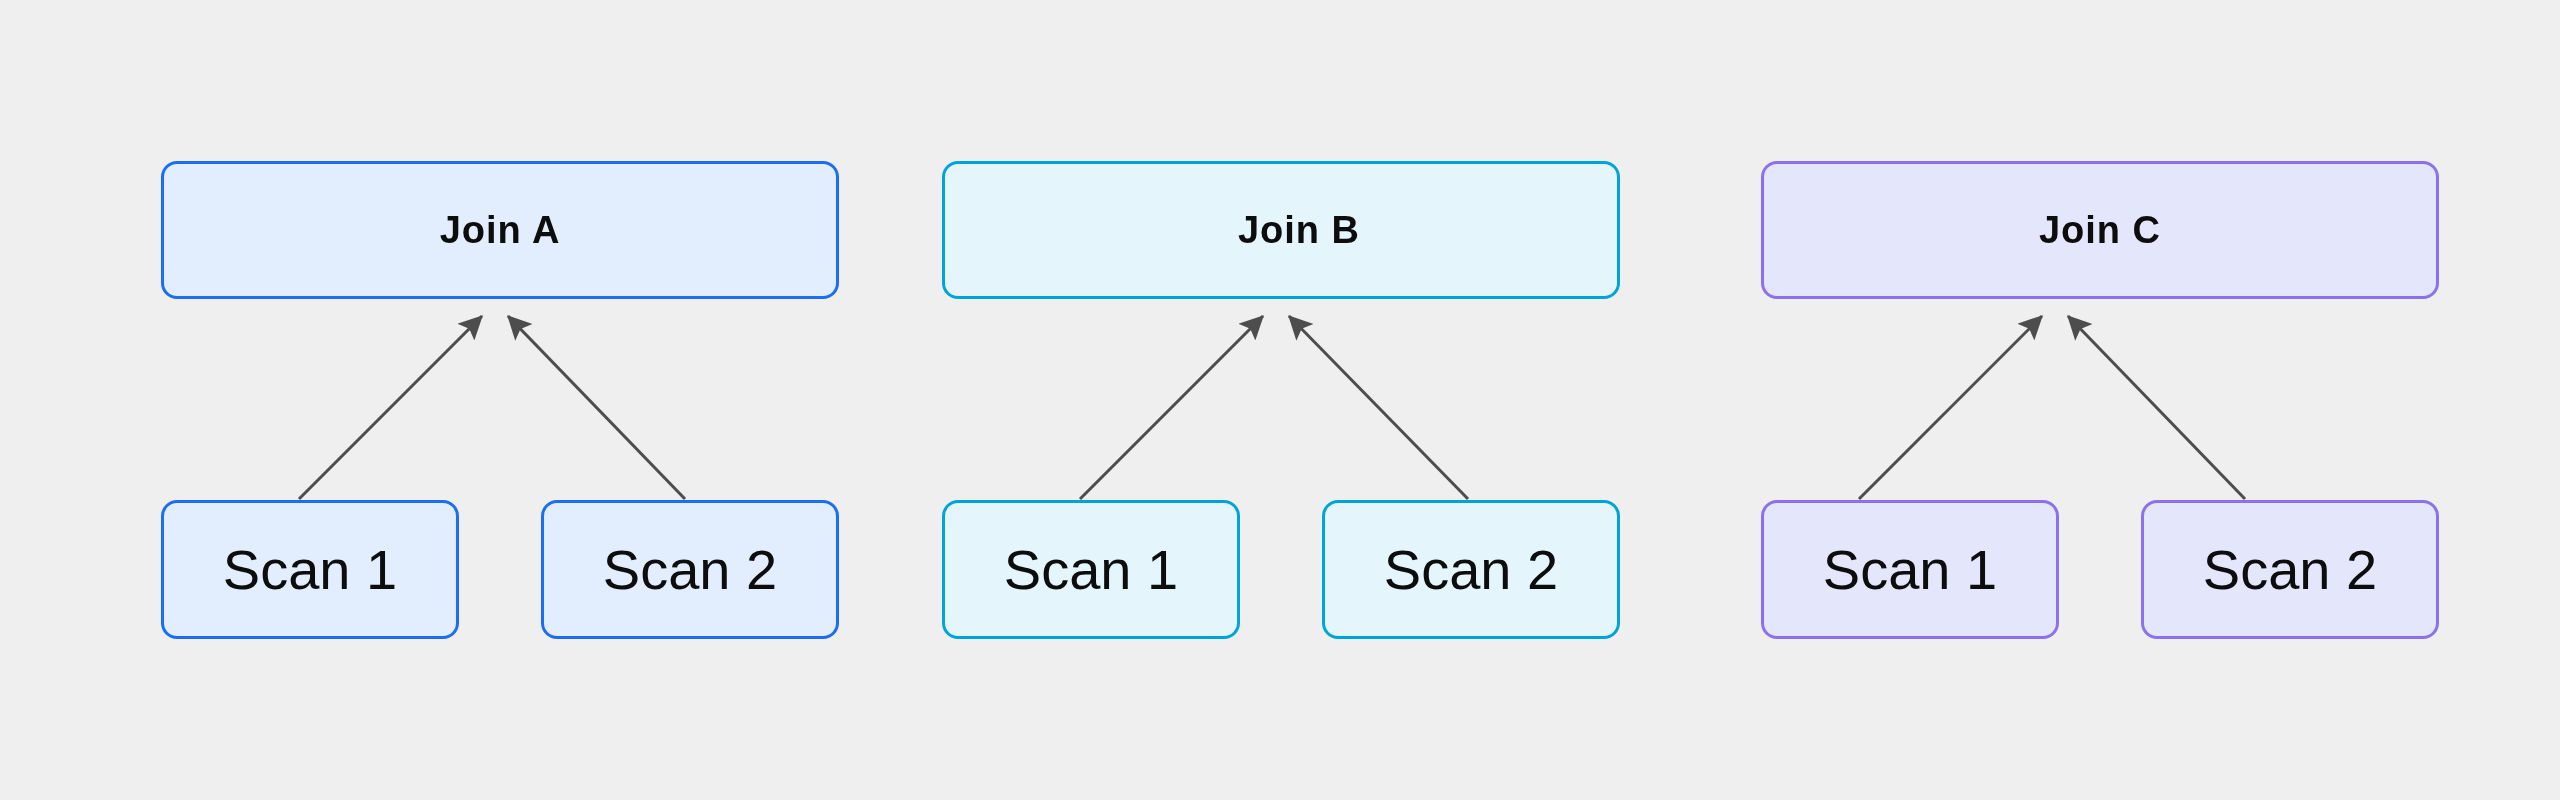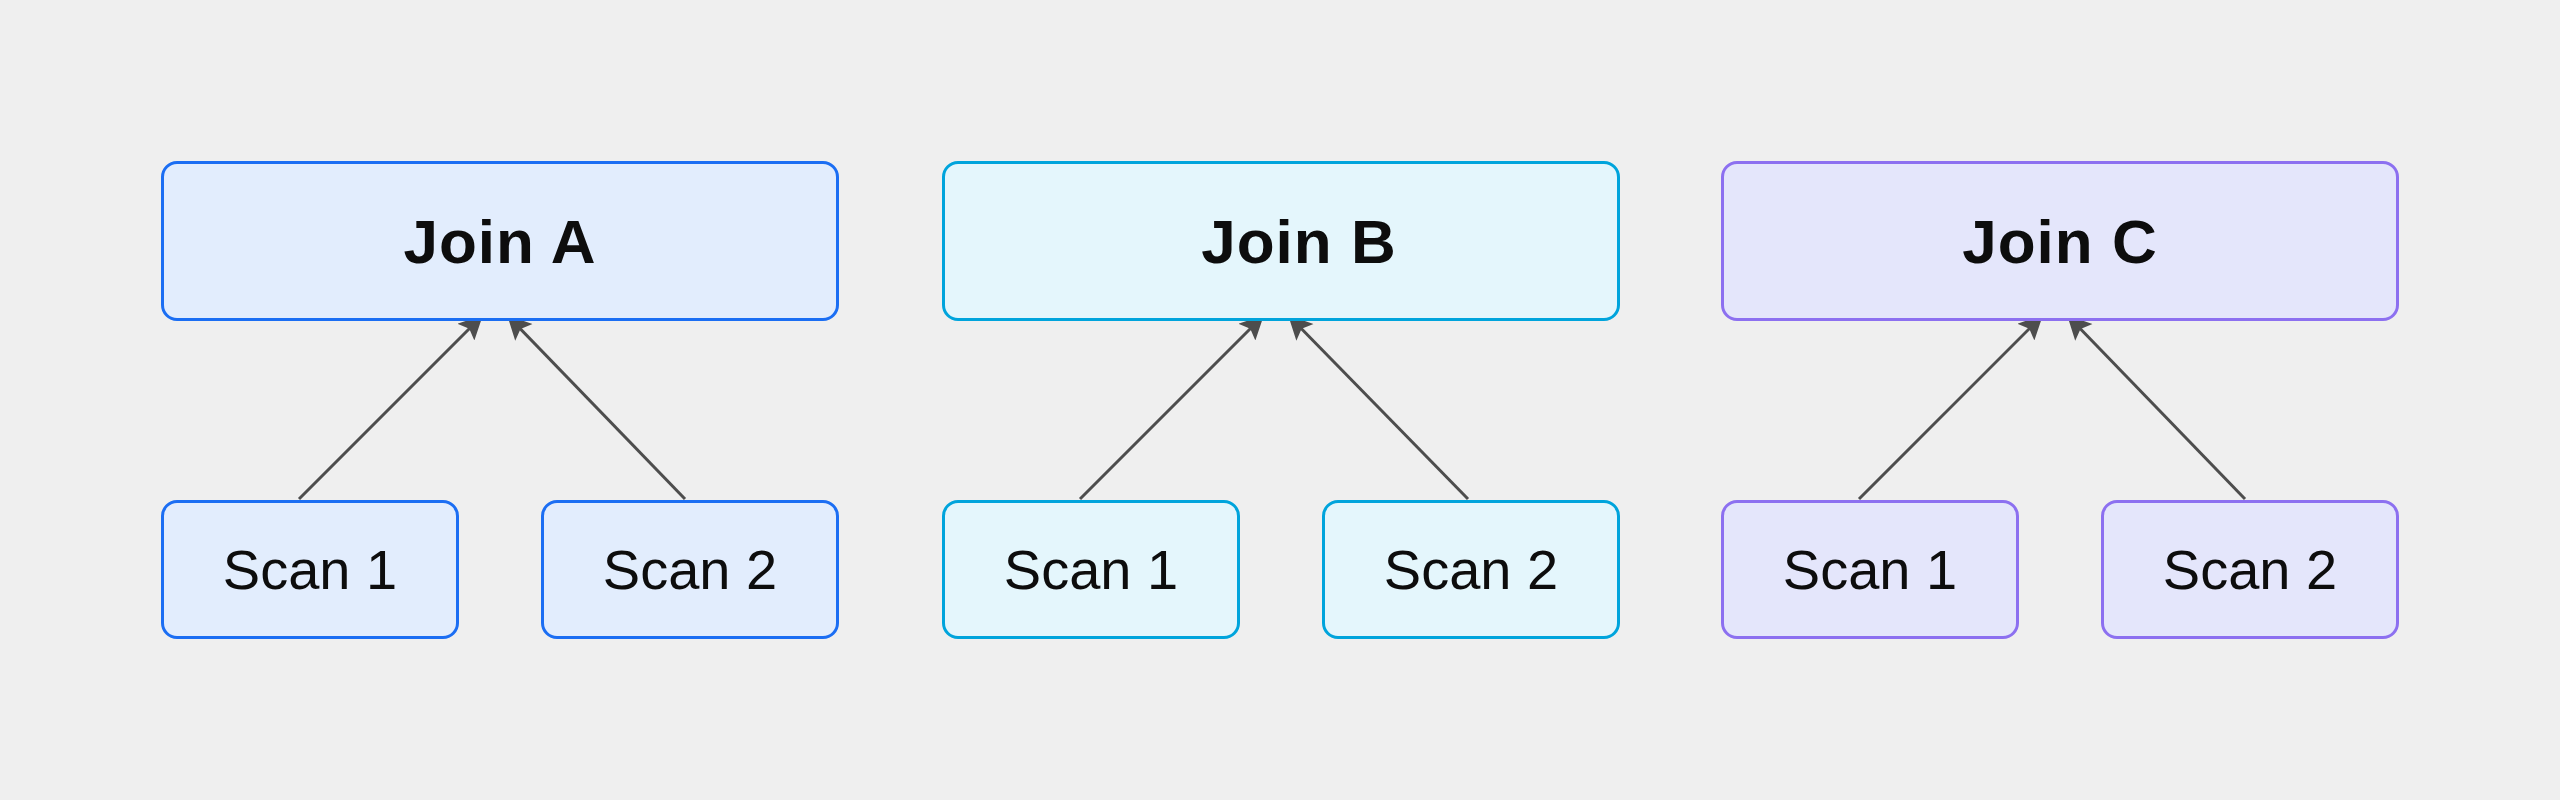--- a/index.html
+++ b/index.html
@@ -31,8 +31,8 @@
   .join-node {
     top: 161px;
     width: 678px;
-    height: 160px;
-    font-size: 62px;
+    height: 138px;
+    font-size: 38px;
     font-weight: 600;
     letter-spacing: 1px;
   }

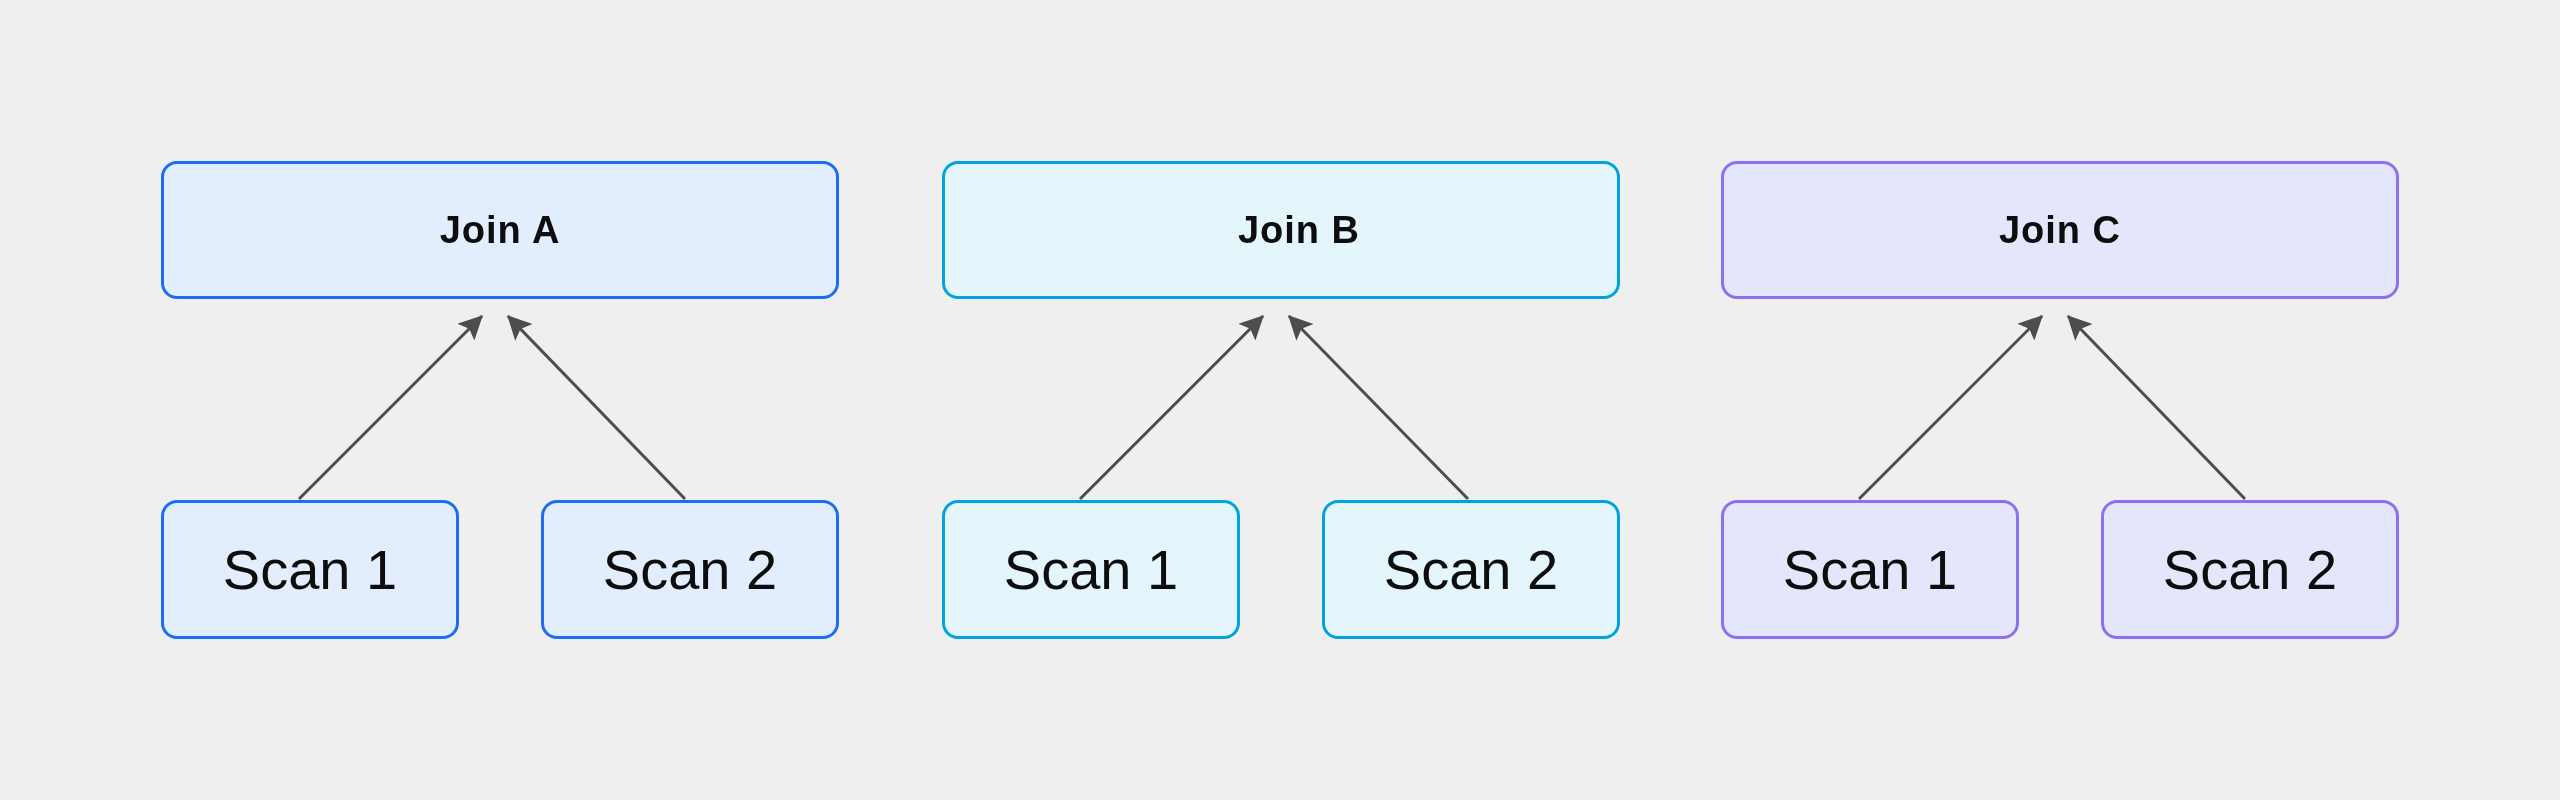--- a/index.html
+++ b/index.html
@@ -46,7 +46,7 @@
   
   .ga { background: #e2edfd; border-color: #1b6ef3; }
   .gb { background: #e4f6fc; border-color: #00a4dc; }
-  .gc { background: #e4e6fb; border-color: #8c70f0; }
+  .gc { background: #e4e6fb; border-color: #8c70f0; margin-left: 40px; }
   
   .a-join  { left: 161px; }
   .a-scan1 { left: 161px; }

